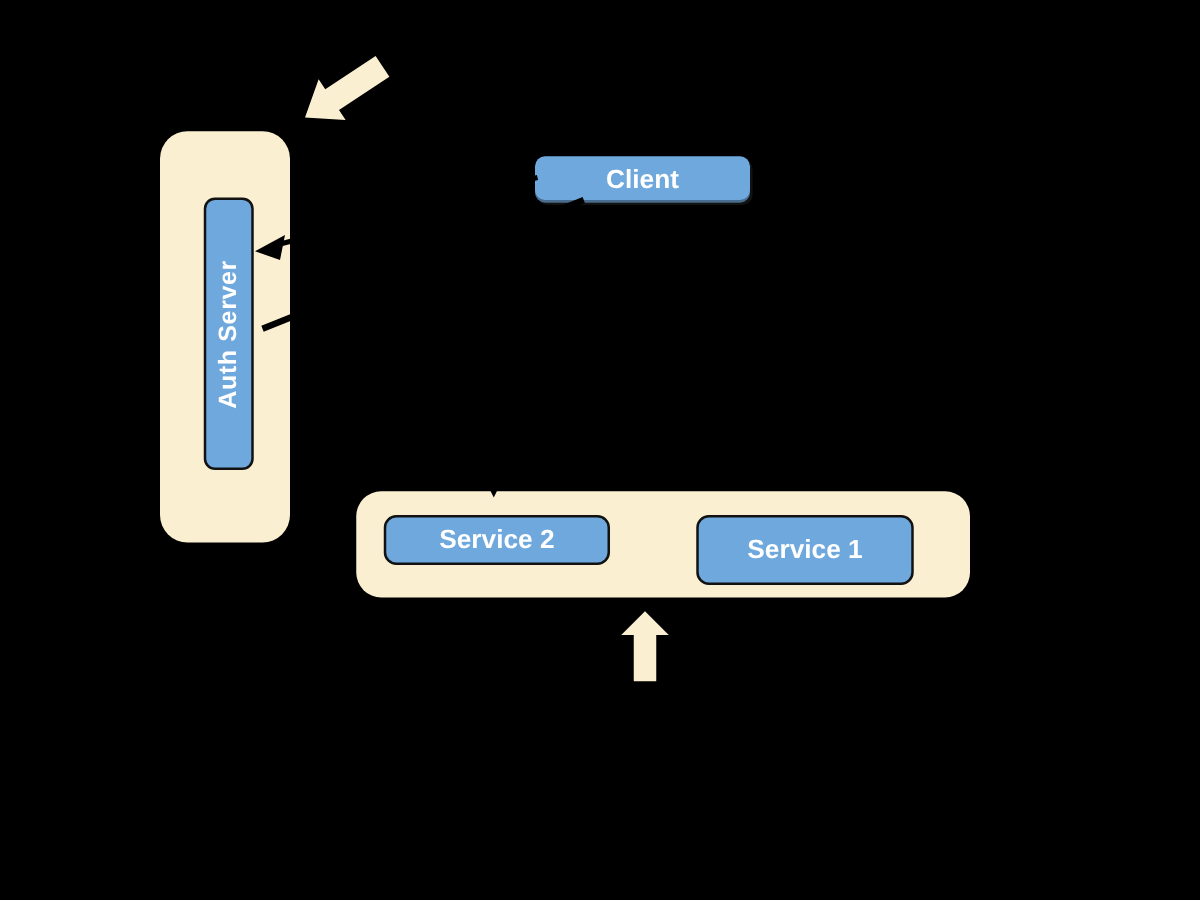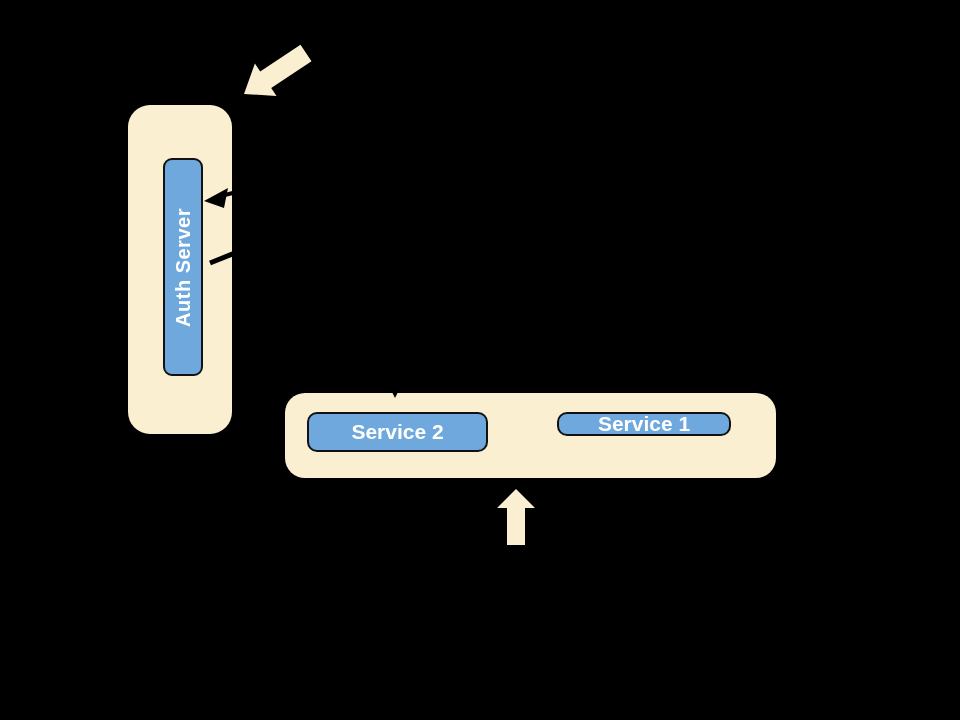--- a/index.html
+++ b/index.html
@@ -55,6 +55,9 @@
     <span class="vtext">Auth Server</span>
   </div>
 
+  <div class="node" id="client-box">
+    <span>Client</span>
+  </div>
 
   <div class="node bordered" id="service2-box">
     <span>Service 2</span>

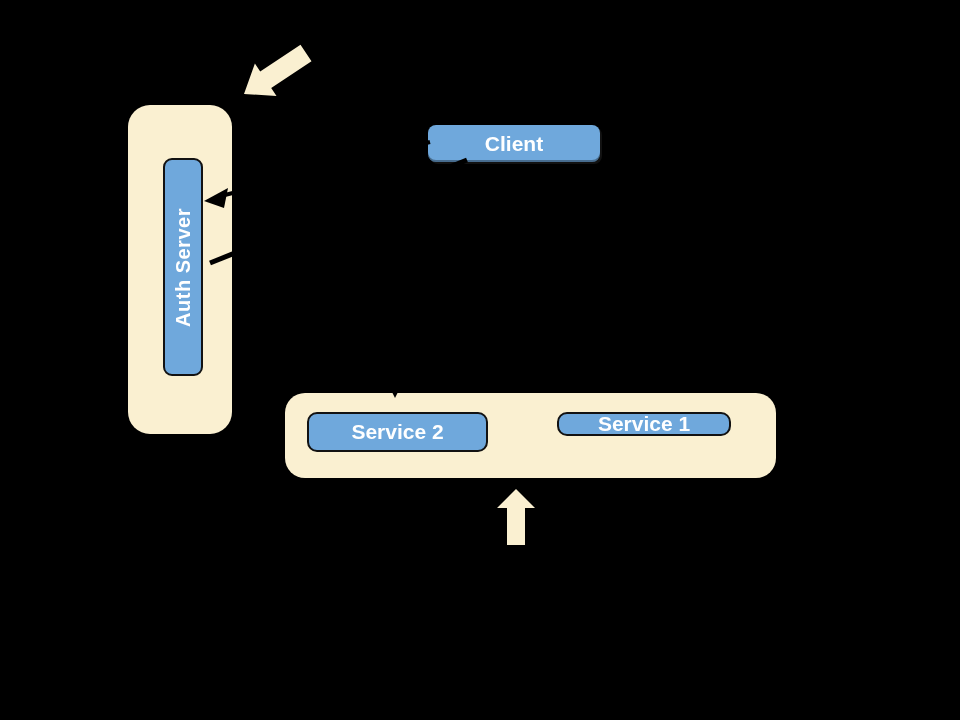--- a/index.html
+++ b/index.html
@@ -36,7 +36,7 @@
     box-shadow:inset 0 -2px 0 rgba(0,0,0,0.35), 2px 2px 0 rgba(20,20,20,0.9);
   }
   #service2-box{left:307px;top:412px;width:181px;height:40px;font-size:21px;}
-  #service1-box{left:557px;top:412px;width:174px;height:24px;font-size:21px;}
+  #service1-box{left:557px;top:412px;width:174px;height:56px;font-size:21px;}
   svg.overlay{position:absolute;left:0;top:0;pointer-events:none;}
   .cream-shape{fill:var(--cream,#FAF0D1);}
   .black-shape{fill:#000;}

